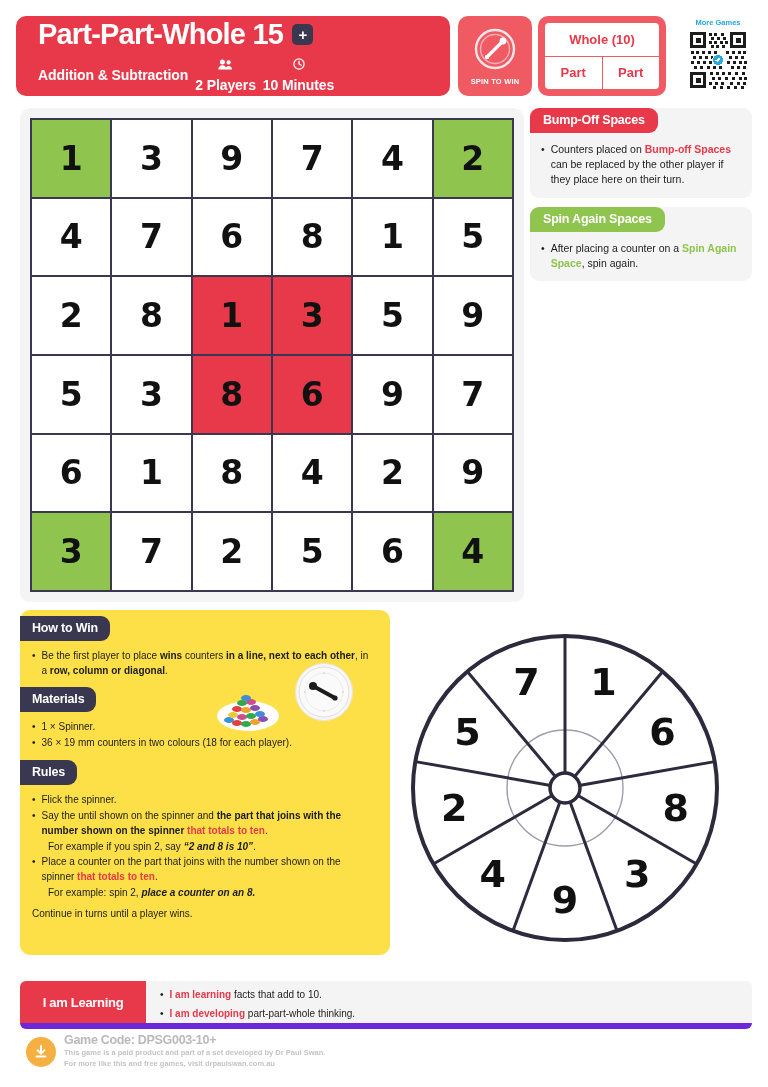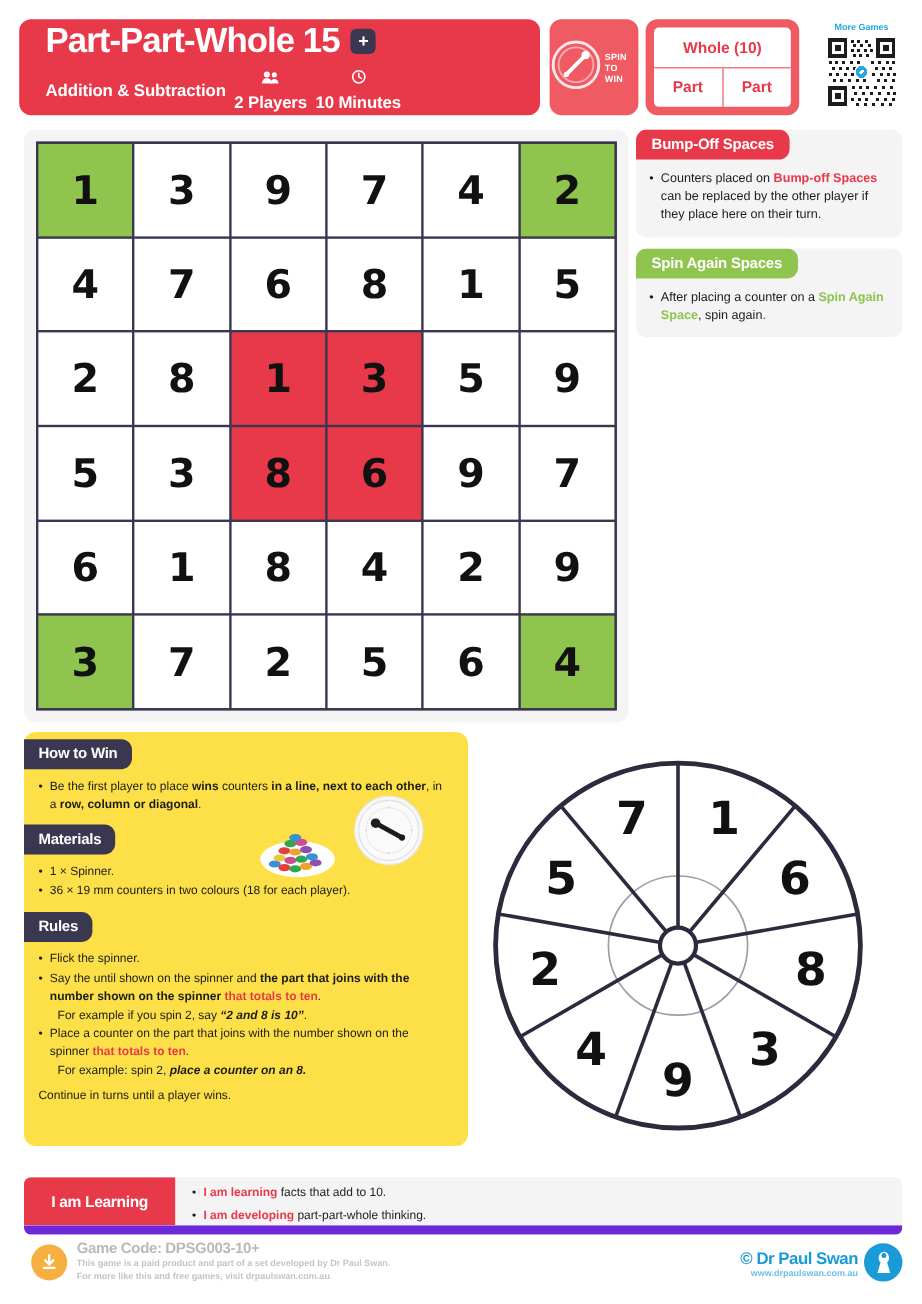--- a/index.html
+++ b/index.html
@@ -40,7 +40,7 @@
   .spin-badge {
     position: absolute; left: 442px; top: 0; width: 74px; height: 80px;
     background: #ef5a63; border-radius: 10px;
-    display: flex; flex-direction: row; align-items: center; justify-content: center;
+    display: flex; flex-direction: column; align-items: center; justify-content: center;
     gap: 2px;
   }
   .spin-badge .lbl { color: #fff; font-size: 7.5px; font-weight: 800; letter-spacing: 0.2px; }

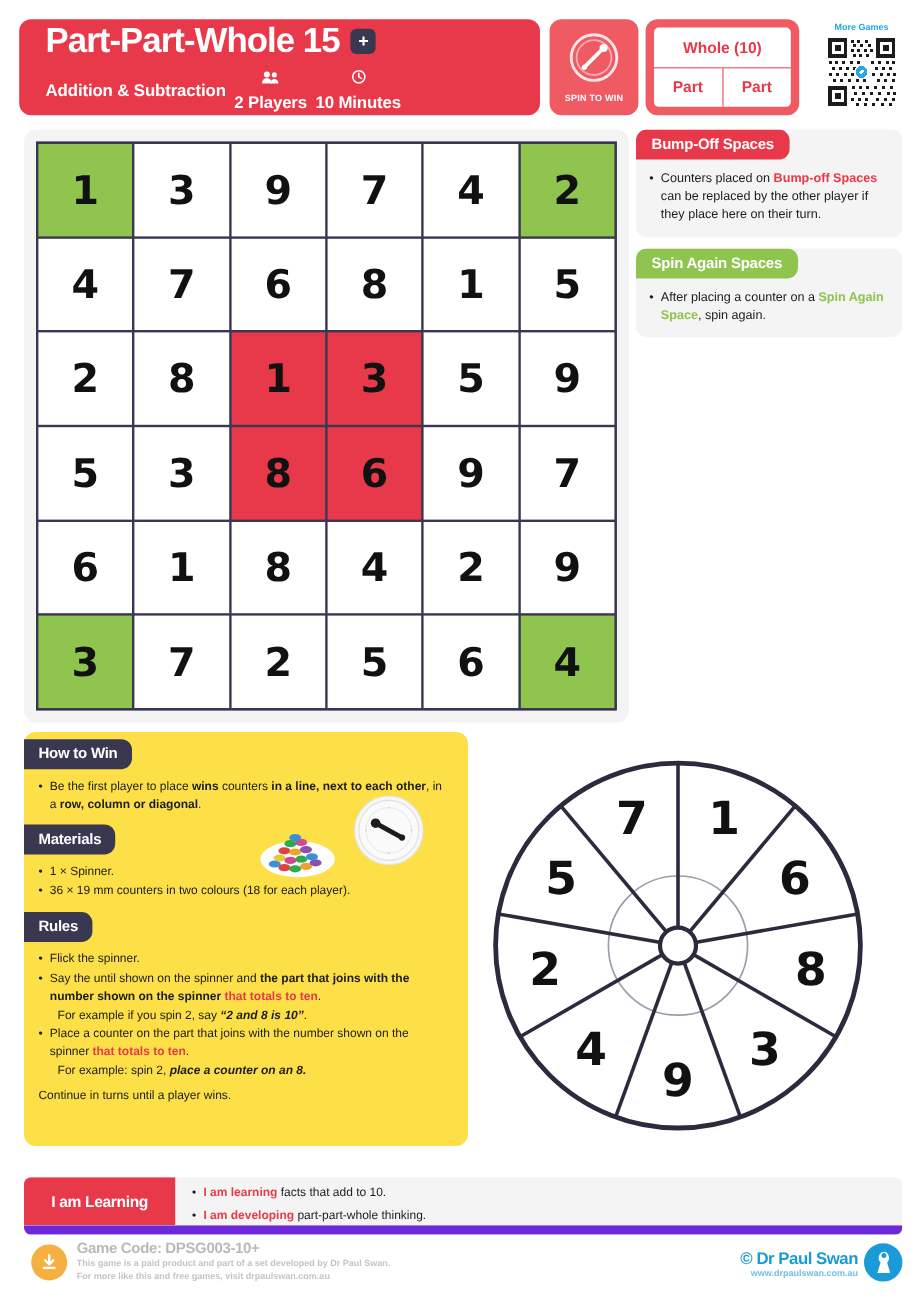--- a/index.html
+++ b/index.html
@@ -131,7 +131,7 @@
   .learn-bar {
     position:absolute; left:20px; top:981px; width:732px; height:48px;
     background:#f4f4f4; border-radius:6px; display:flex; overflow:hidden;
-    border-bottom: 8px solid #6d28d9;
+    border-bottom: 6px solid #6d28d9;
   }
   .learn-tab {
     width:126px; background:#e8394a; color:#fff; display:flex;

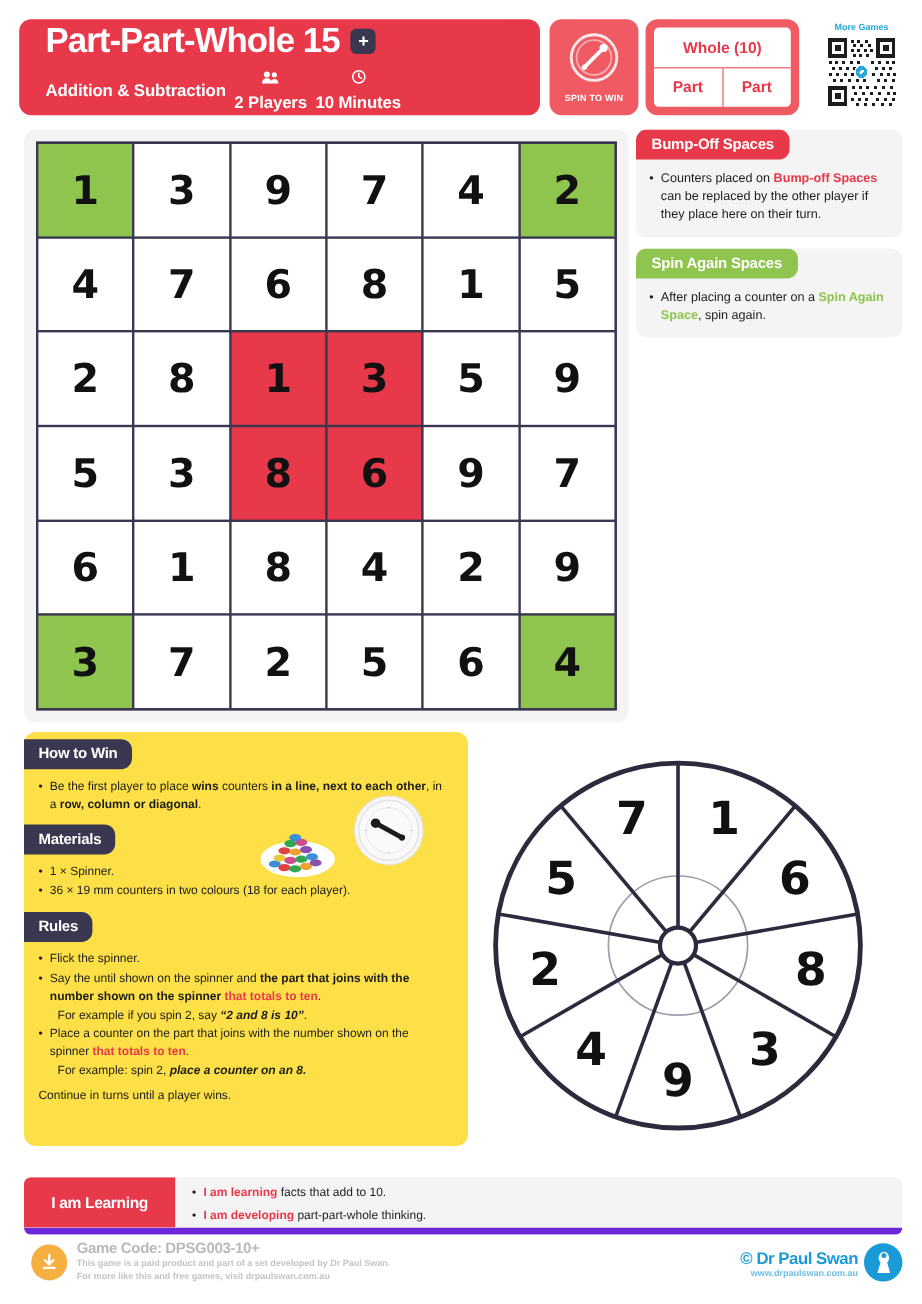--- a/index.html
+++ b/index.html
@@ -508,18 +508,6 @@
       <div class="foot-line">This game is a paid product and part of a set developed by Dr Paul Swan.</div>
       <div class="foot-line">For more like this and free games, visit drpaulswan.com.au</div>
     </div>
-    <div class="foot-right">
-      <div class="foot-brand">
-        <div class="nm">© Dr Paul Swan</div>
-        <div class="url">www.drpaulswan.com.au</div>
-      </div>
-      <div class="brand-circle">
-        <svg width="24" height="24" viewBox="0 0 24 24">
-          <path d="M13.5 3.2c2.3 1 3.4 3 3.4 5.4 0 1.5-0.6 2.6-1.6 3.5l2.5 8.7H7.2l2.6-8.9c-1-0.9-1.6-2-1.6-3.4 0-2.2 1.1-4.2 3.2-5.2z" fill="#fff"></path>
-          <circle cx="12.6" cy="6.3" r="2.1" fill="#1a9bd7"></circle>
-        </svg>
-      </div>
-    </div>
   </div>
 
 </div>

